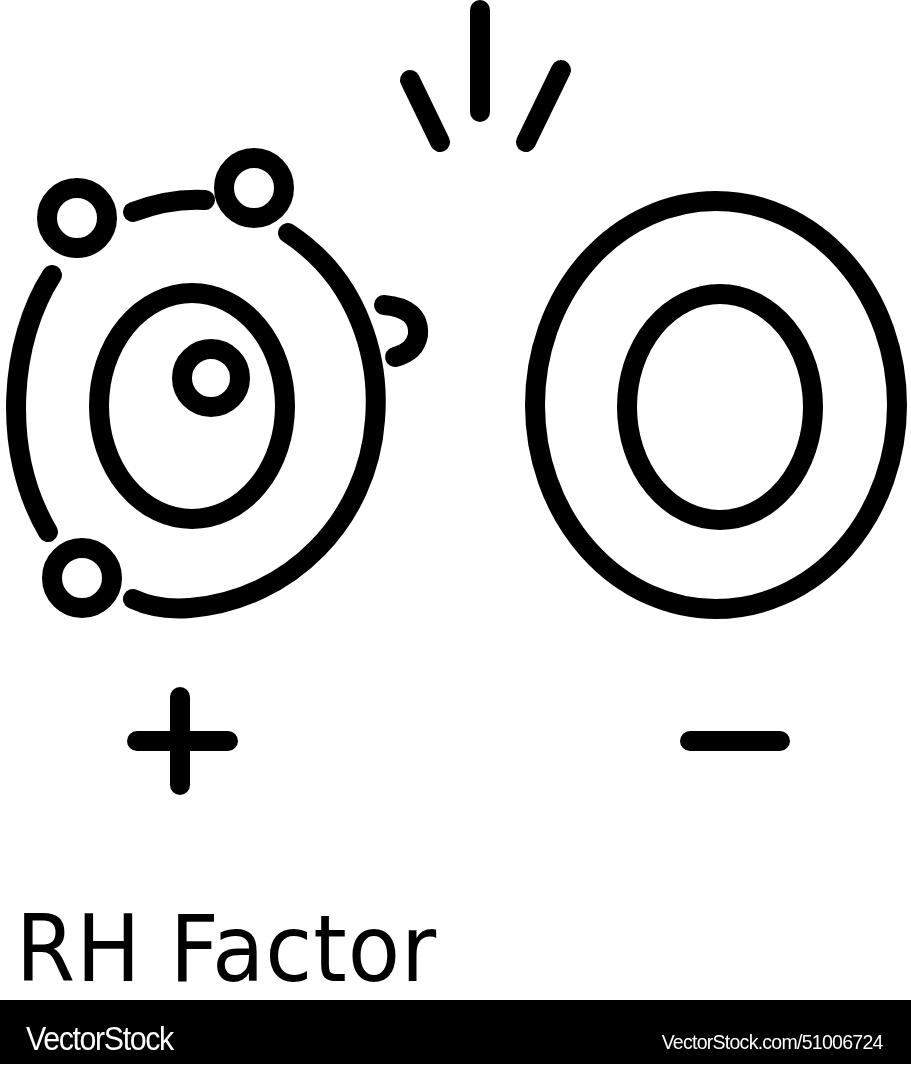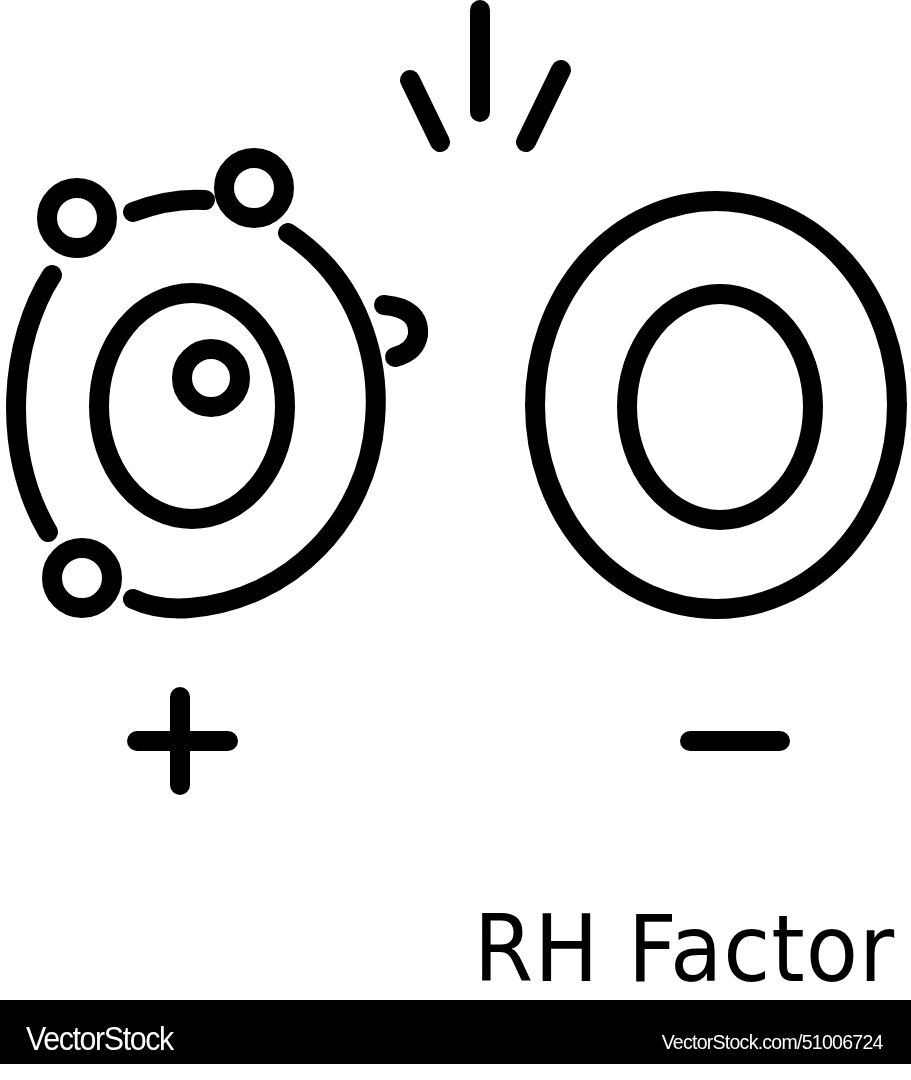--- a/index.html
+++ b/index.html
@@ -7,7 +7,7 @@
     .art { position: absolute; left: 0; top: 0; width: 911px; height: 1000px; }
     .title {
       position: absolute; left: 0; width: 911px; top: 895px; height: 110px;
-      text-align: right; font-family: "DejaVu Sans", sans-serif; font-weight: 200;
+      text-align: left; font-family: "DejaVu Sans", sans-serif; font-weight: 200;
       font-size: 92px; line-height: 110px; color: #000; letter-spacing: 1px;
       -webkit-text-stroke: 0px; overflow: hidden;
     }

